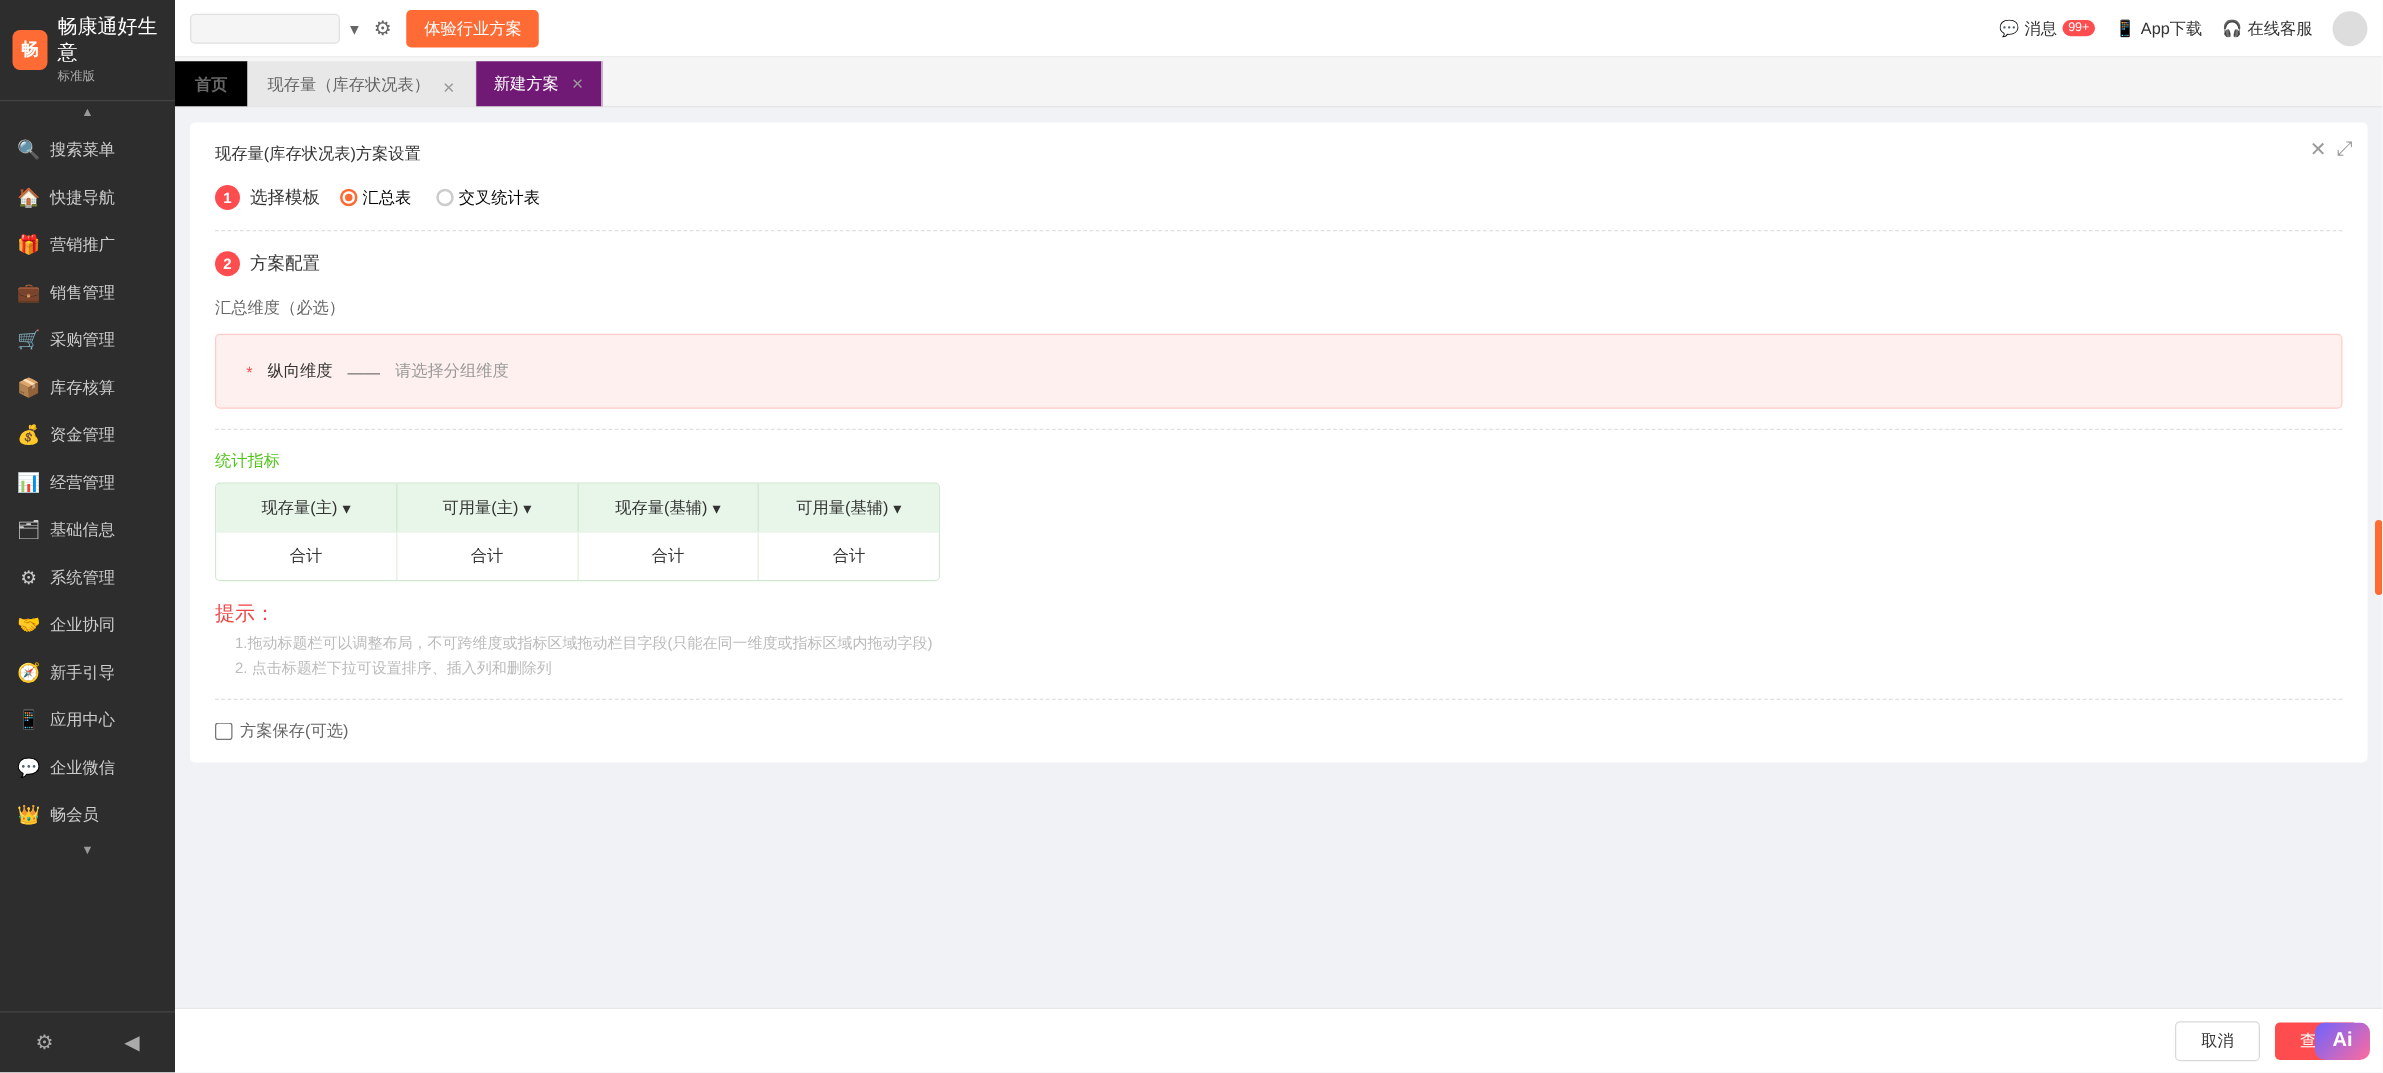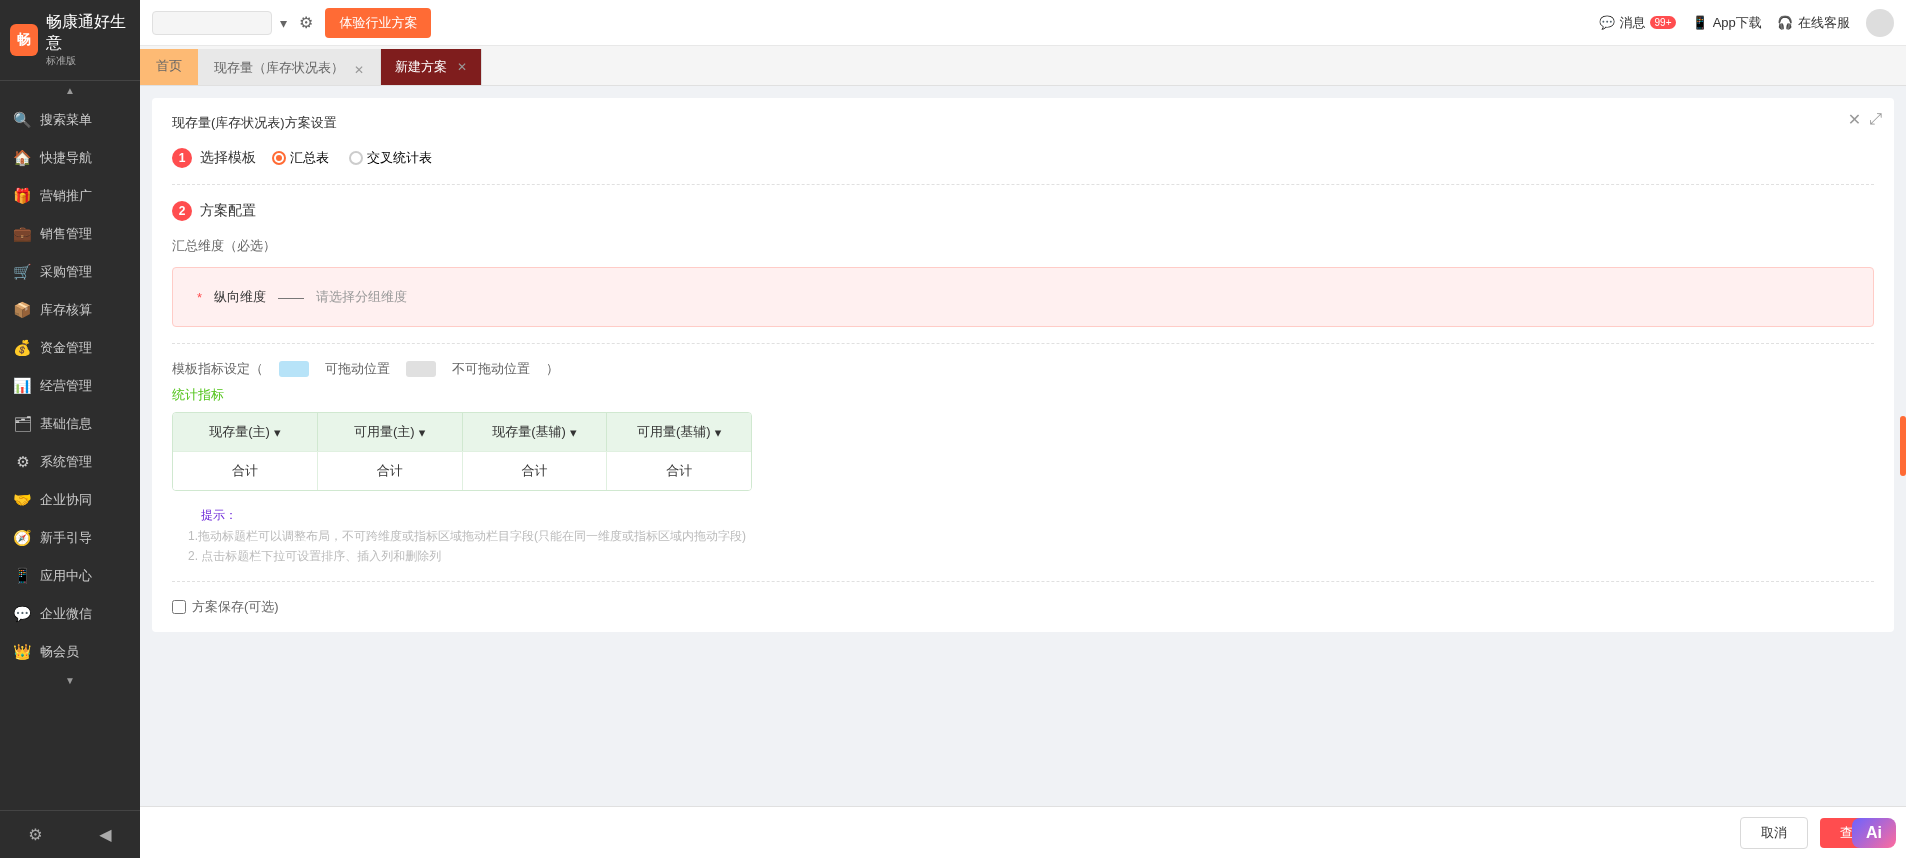--- a/index.html
+++ b/index.html
@@ -102,7 +102,7 @@
       height: 36px;
     }
     .tab-close { font-size: 12px; color: #999; margin-left: 4px; }
-    .tab-home { font-size: 13px; color: #666; padding: 8px 16px; background: #fdba74; height: 36px; display: flex; align-items: flex-start; }
+    .tab-home { font-size: 13px; color: #666; padding: 8px 16px; background: #000000; height: 36px; display: flex; align-items: flex-end; font-weight: bold; }
     .tab-new {
       background: #7f1d1d; color: #fff;
       padding: 8px 14px; display: flex; align-items: center; gap: 6px;

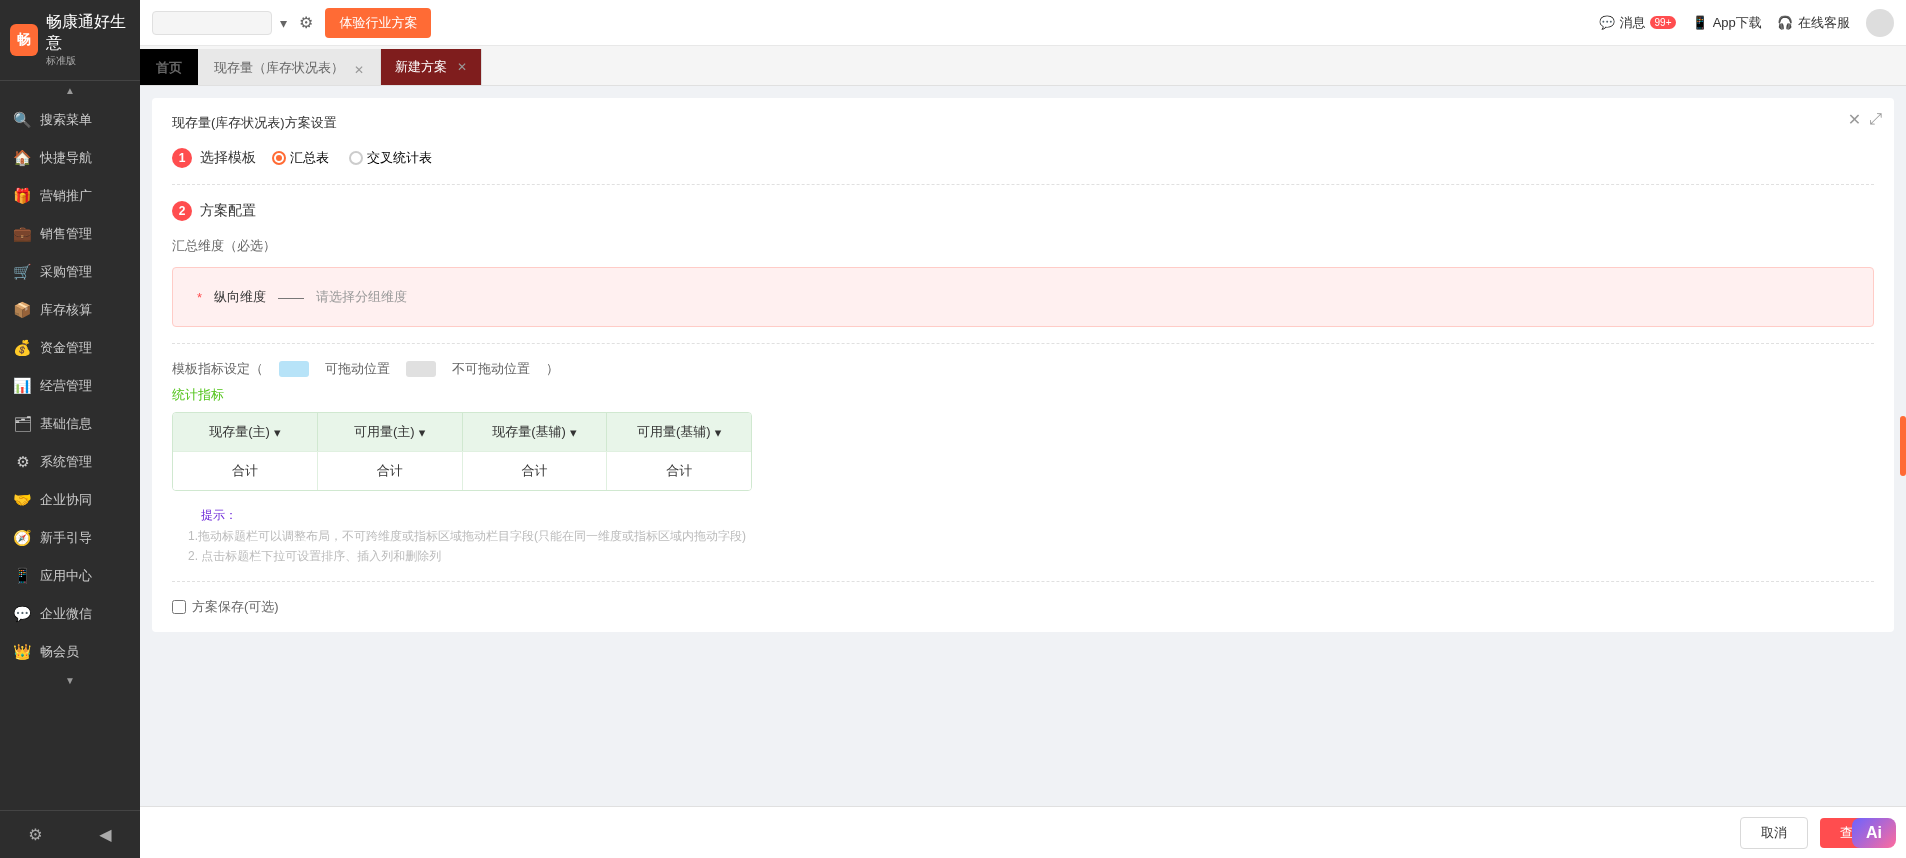--- a/index.html
+++ b/index.html
@@ -104,7 +104,7 @@
     .tab-close { font-size: 12px; color: #999; margin-left: 4px; }
     .tab-home { font-size: 13px; color: #666; padding: 8px 16px; background: #000000; height: 36px; display: flex; align-items: flex-end; font-weight: bold; }
     .tab-new {
-      background: #7f1d1d; color: #fff;
+      background: #701a75; color: #fff;
       padding: 8px 14px; display: flex; align-items: center; gap: 6px;
       height: 36px; font-size: 13px;
     }

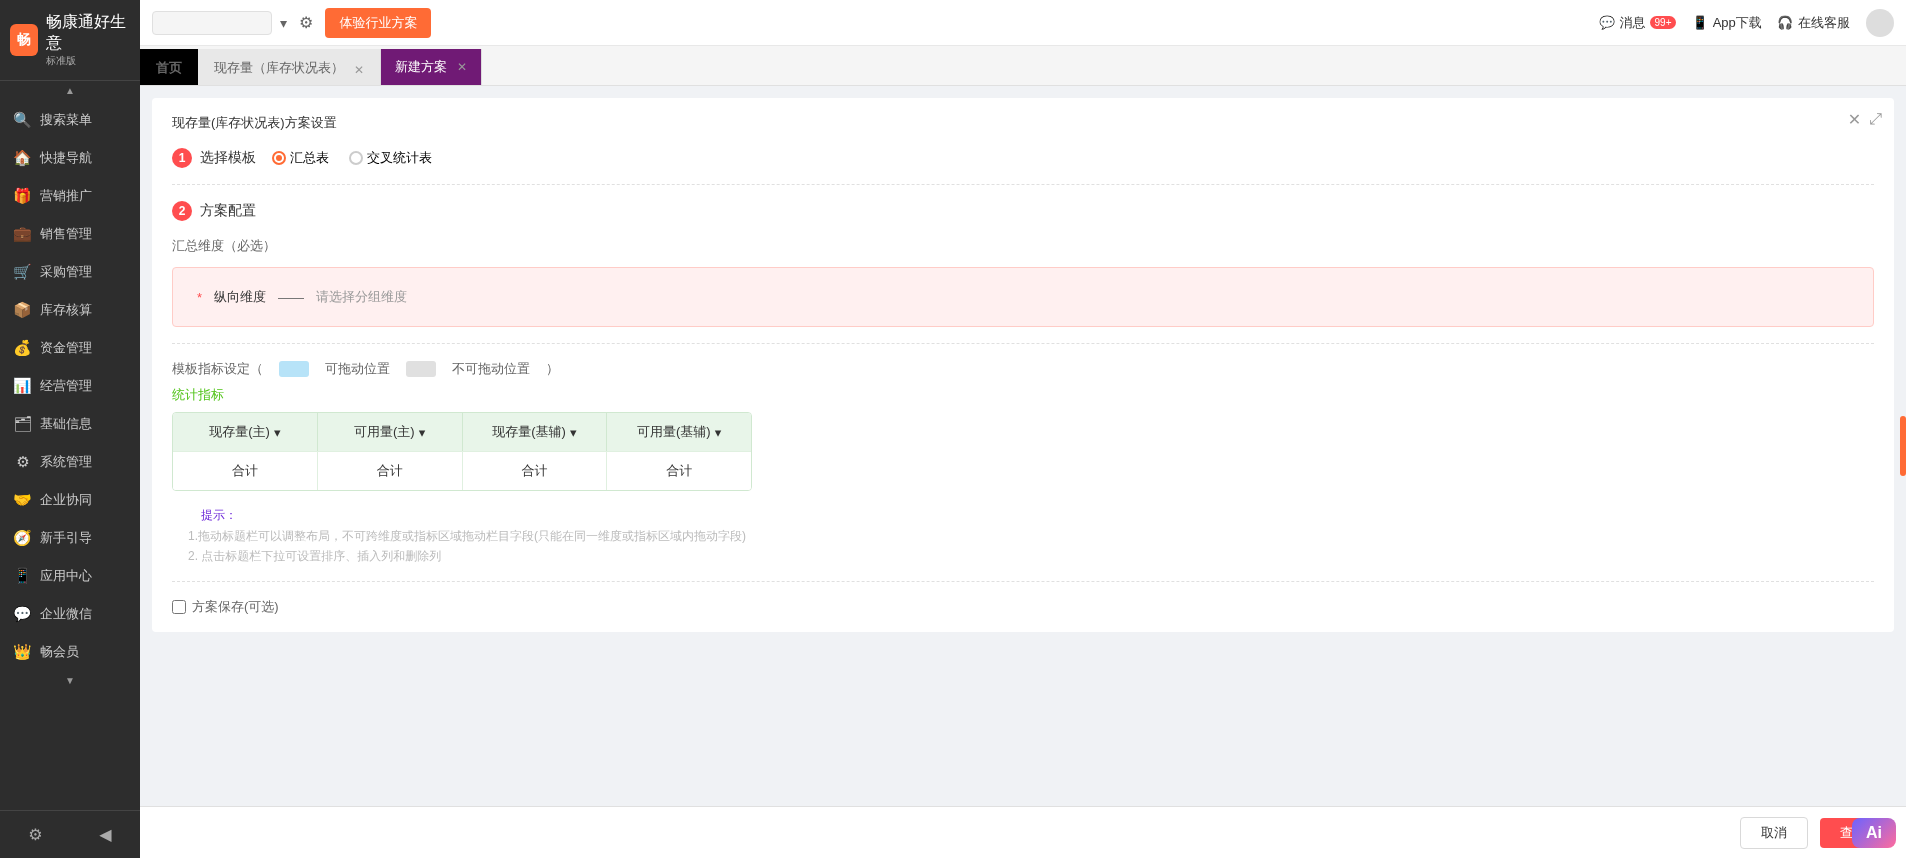--- a/index.html
+++ b/index.html
@@ -436,14 +436,6 @@
 
         <hr class="section-divider">
 
-        <div class="indicator-row">
-          <span>模板指标设定（</span>
-          <span class="indicator-badge badge-movable"></span>
-          <span>可拖动位置</span>
-          <span class="indicator-badge badge-fixed"></span>
-          <span>不可拖动位置</span>
-          <span>）</span>
-        </div>
 
         <div class="stats-label">统计指标</div>
         <div class="stats-table">

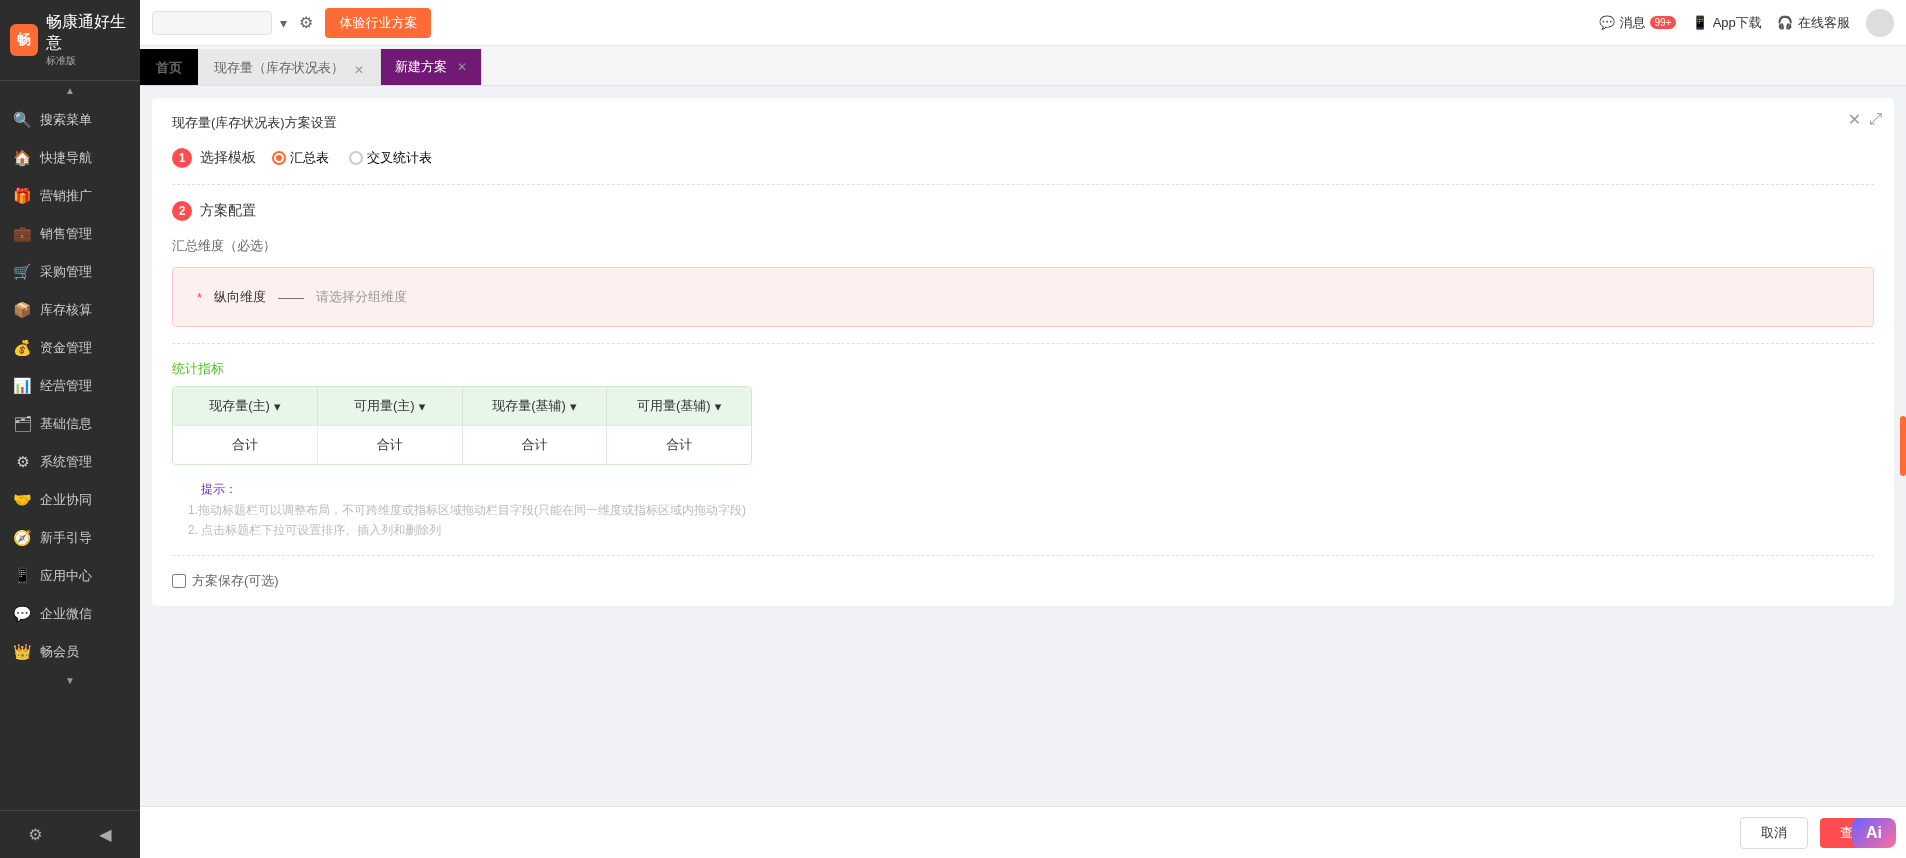--- a/index.html
+++ b/index.html
@@ -215,7 +215,7 @@
 
     
     .tips-section { margin-top: 16px; }
-    .tips-title { font-size: 12px; color: #6d28d9; margin-bottom: 4px; margin-left: 29px; }
+    .tips-title { font-size: 16px; color: #ef4444; margin-bottom: 4px; }
     .tip-item { font-size: 12px; color: #bbb; margin-bottom: 3px; padding-left: 16px; }
 
     

